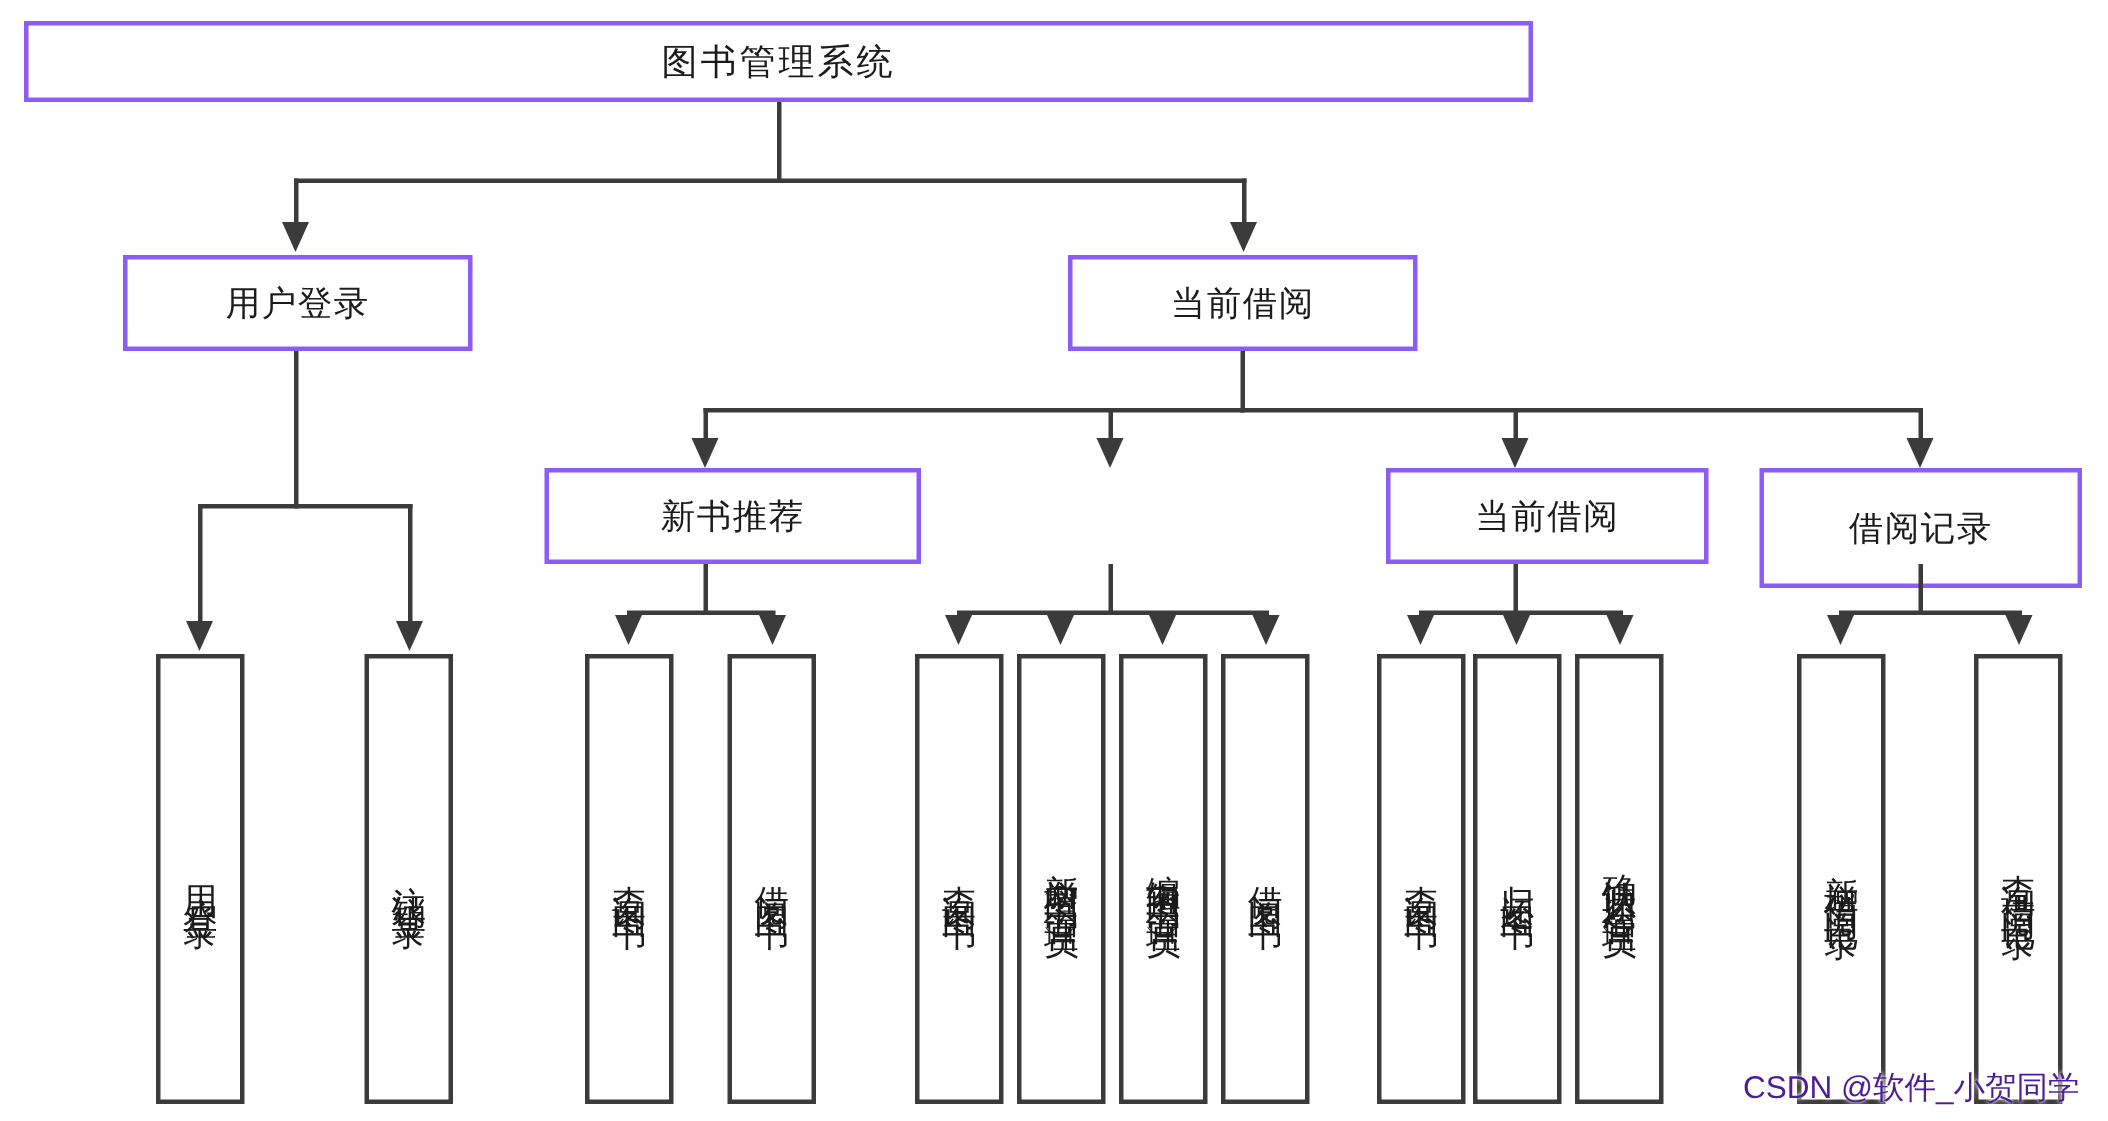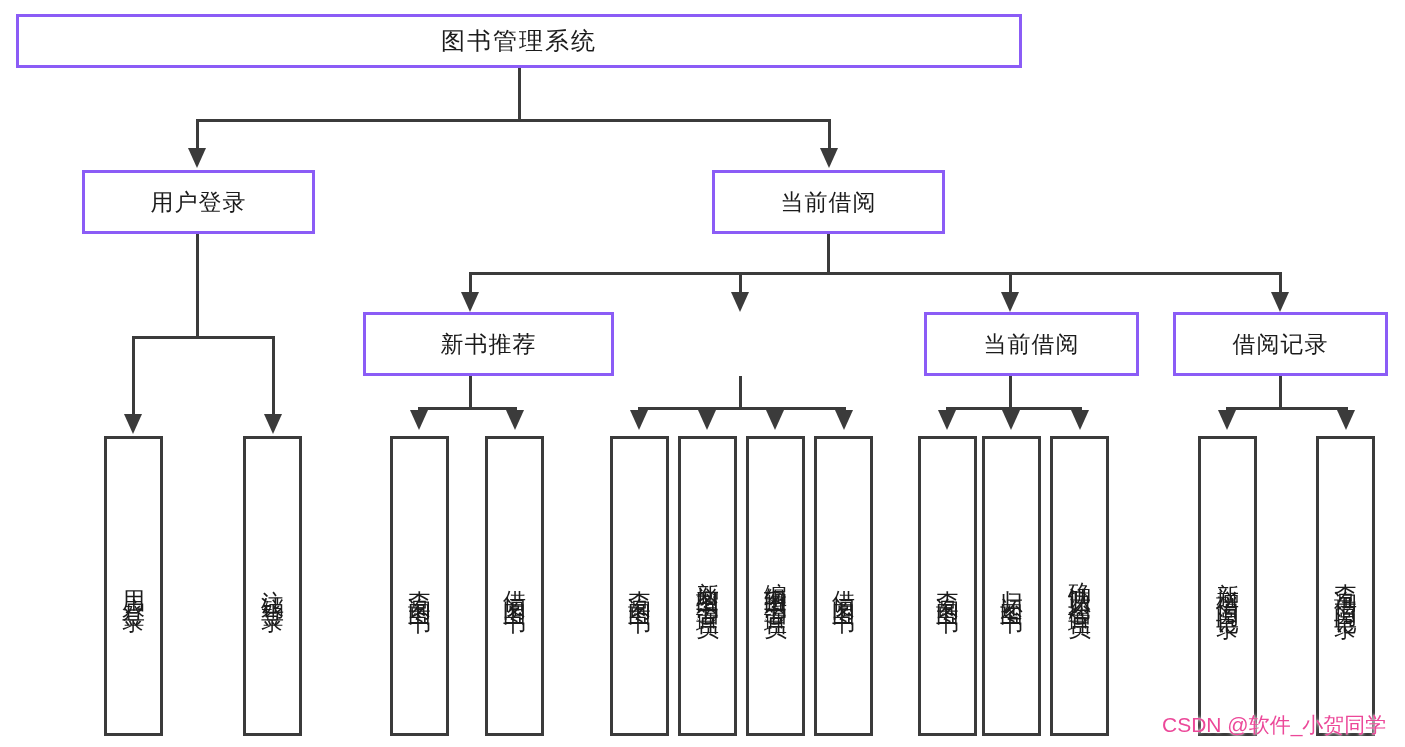--- a/index.html
+++ b/index.html
@@ -112,7 +112,7 @@
   <div class="box" style="left:924px;top:312px;width:215px;height:64px;">
     <span class="hlabel">当前借阅</span>
   </div>
-  <div class="box" style="left:1173px;top:312px;width:215px;height:64px;">
+  <div class="box" style="left:1173px;top:312px;width:215px;height:80px;">
     <span class="hlabel">借阅记录</span>
   </div>
 

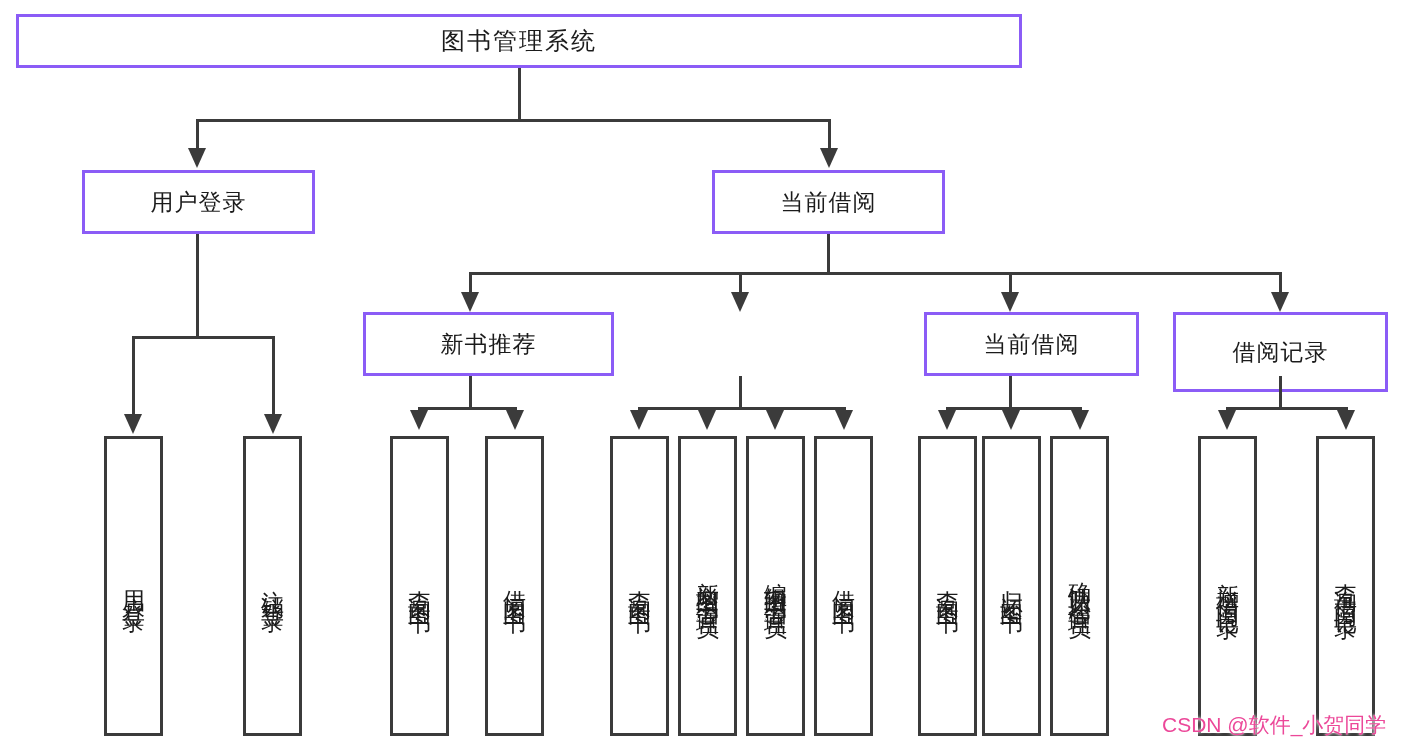--- a/index.html
+++ b/index.html
@@ -58,7 +58,7 @@
     position:absolute;
     left:1162px;top:711px;
     font-size:21px;
-    color:#ec4899;
+    color:#4c1d95;
     text-shadow:0 0 4px #ffffff,0 0 2px #ffffff;
     white-space:nowrap;
     z-index:10;

